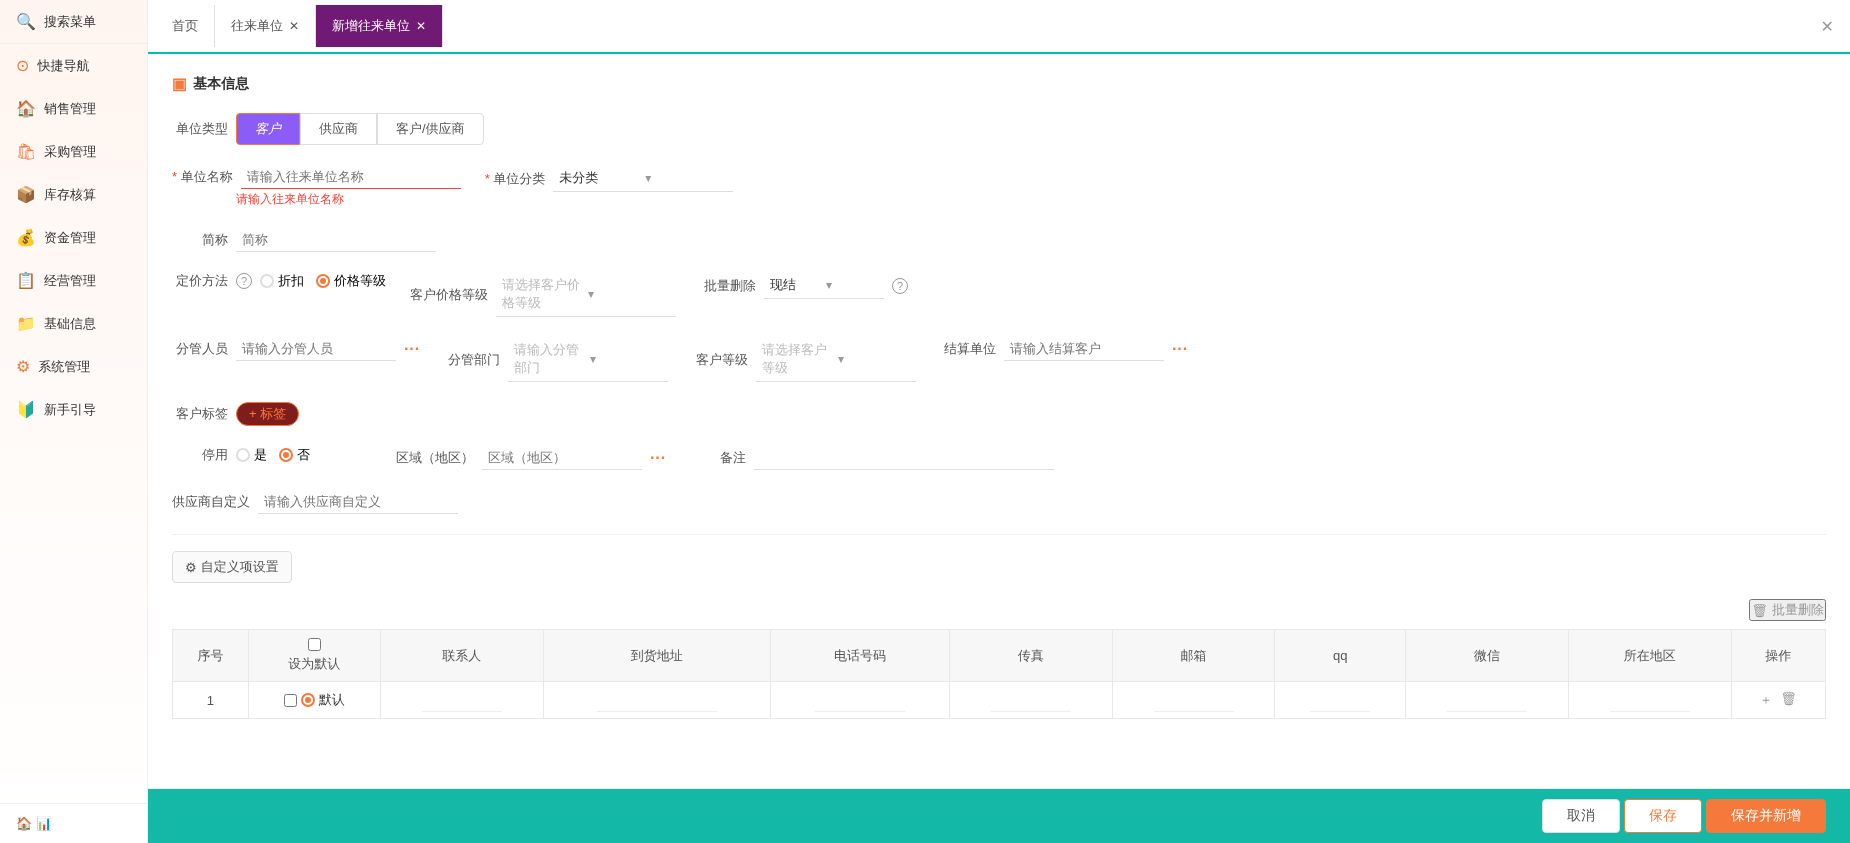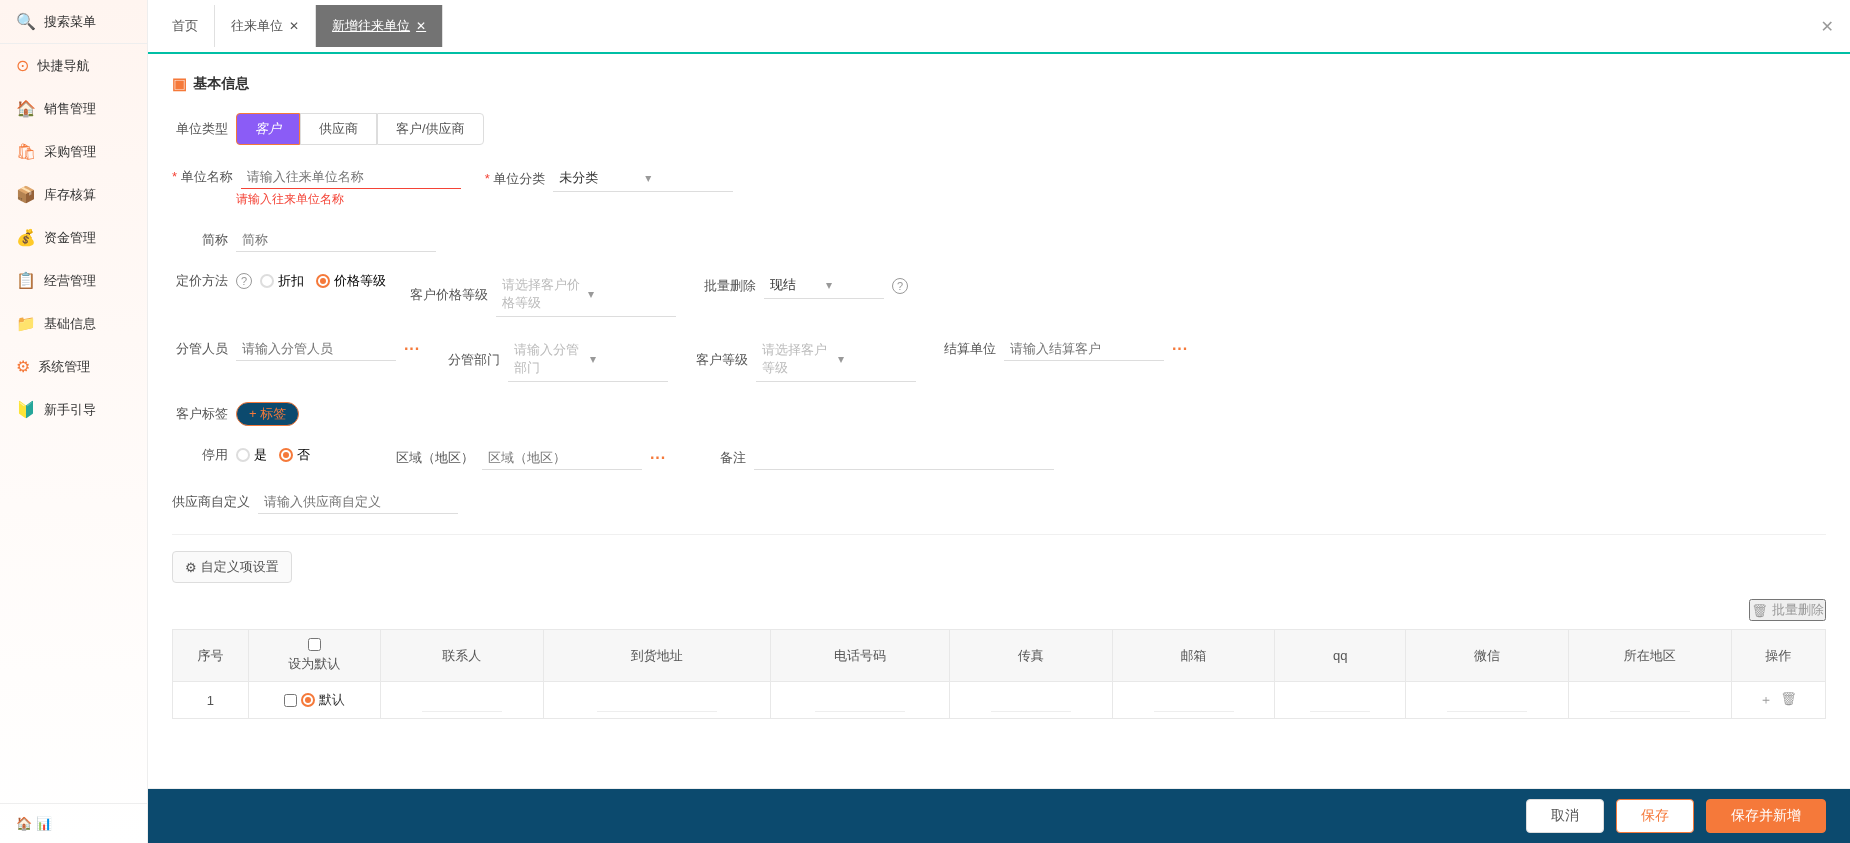--- a/index.html
+++ b/index.html
@@ -66,10 +66,9 @@
       border-right: 1px solid #e0e0e0;
     }
     .tab.active {
-      background: #737373;
+      background: #701a75;
       color: #fff;
       font-weight: 500;
-      text-decoration: underline;
     }
     .tab .close { font-size: 12px; cursor: pointer; }
     .tab-close-all {

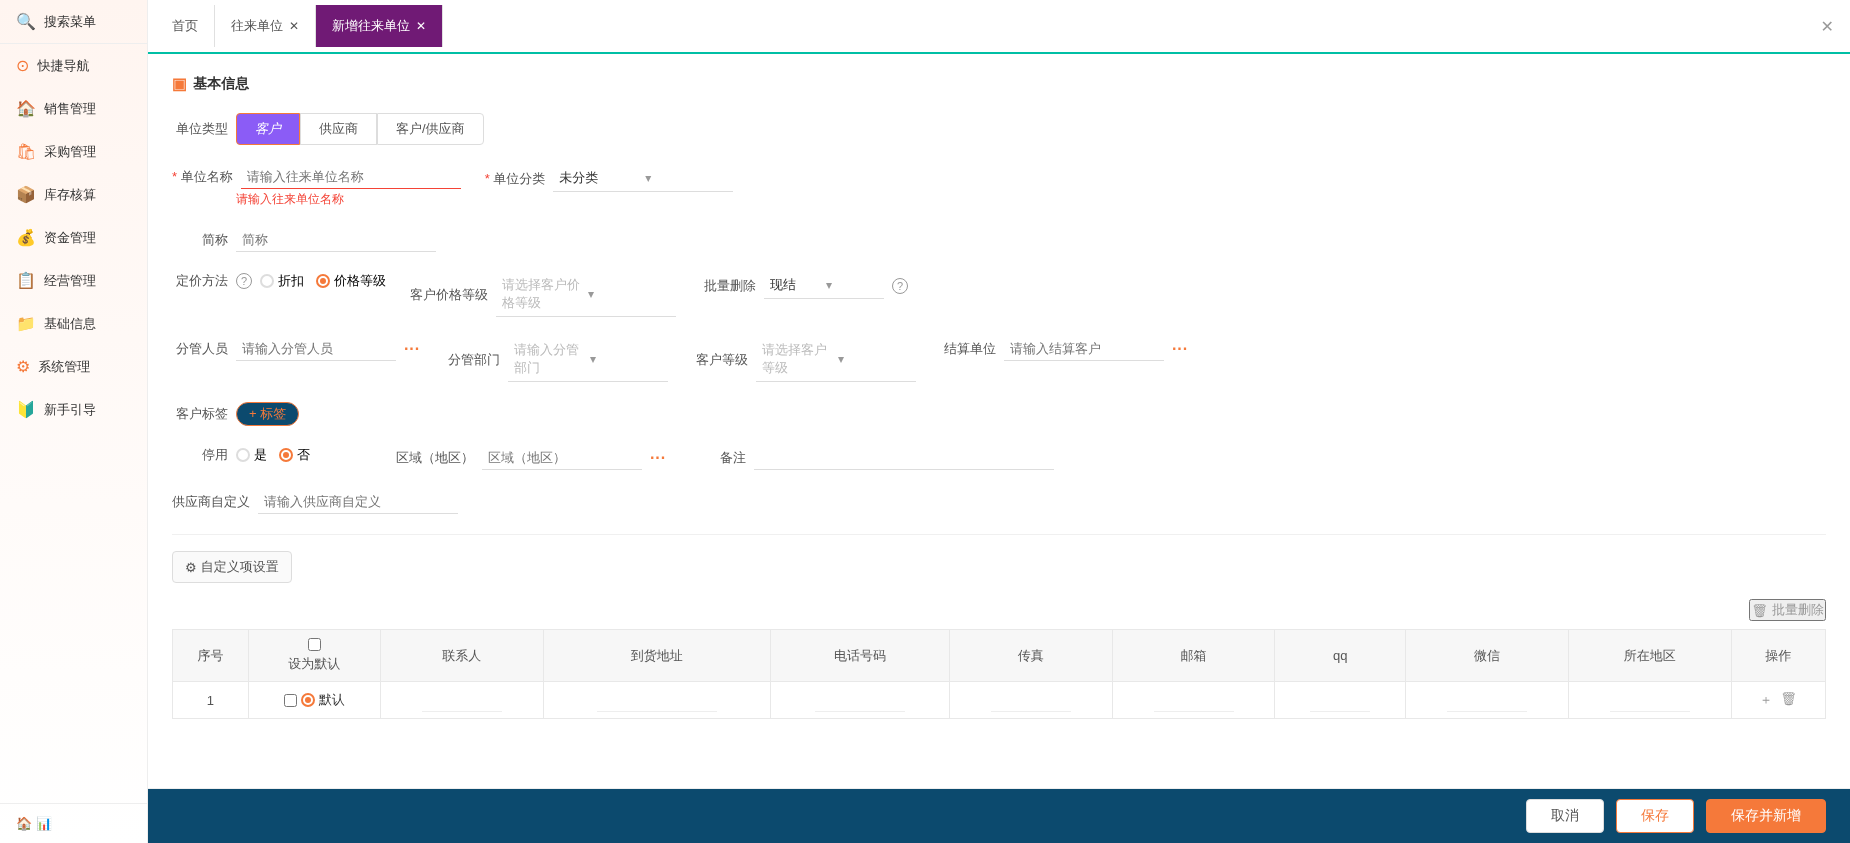--- a/index.html
+++ b/index.html
@@ -207,7 +207,7 @@
       padding: 2px 12px;
       cursor: pointer;
       font-size: 13px;
-      background: #0c4a6e;
+      background: #7f1d1d;
     }
 
     

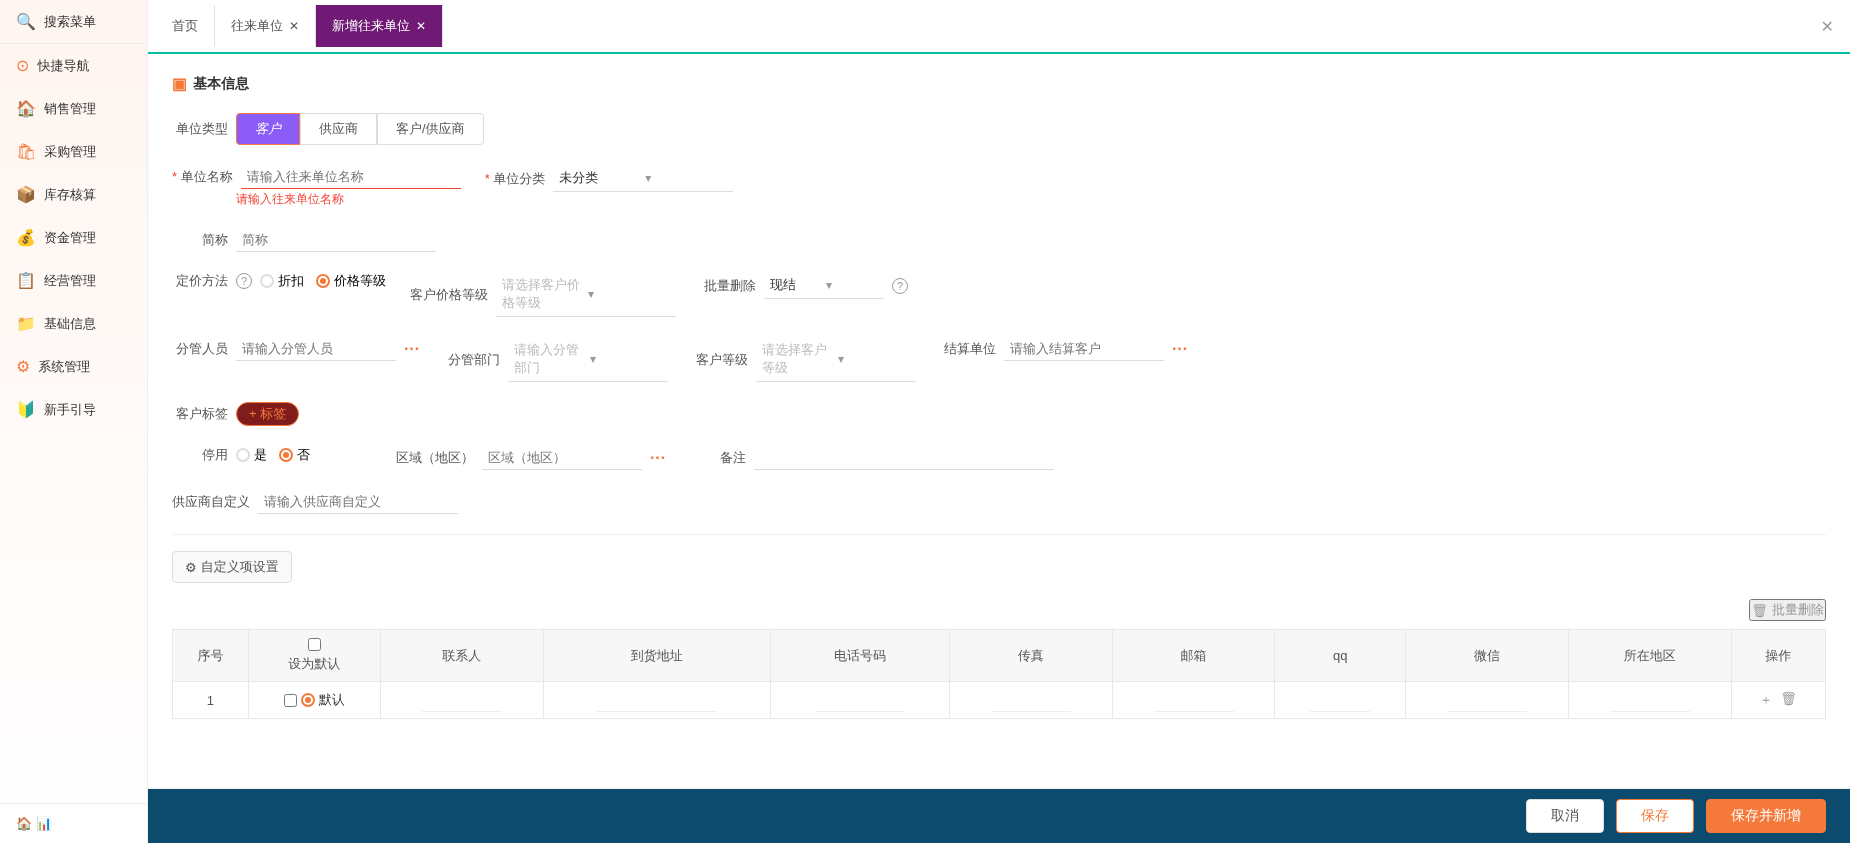--- a/index.html
+++ b/index.html
@@ -286,9 +286,9 @@
       display: flex;
       align-items: center;
       justify-content: flex-end;
-      gap: 12px;
+      gap: 4px;
       padding: 10px 24px;
-      background: #0c4a6e;
+      background: #14b8a6;
       border-top: 1px solid #eee;
       flex-shrink: 0;
     }

